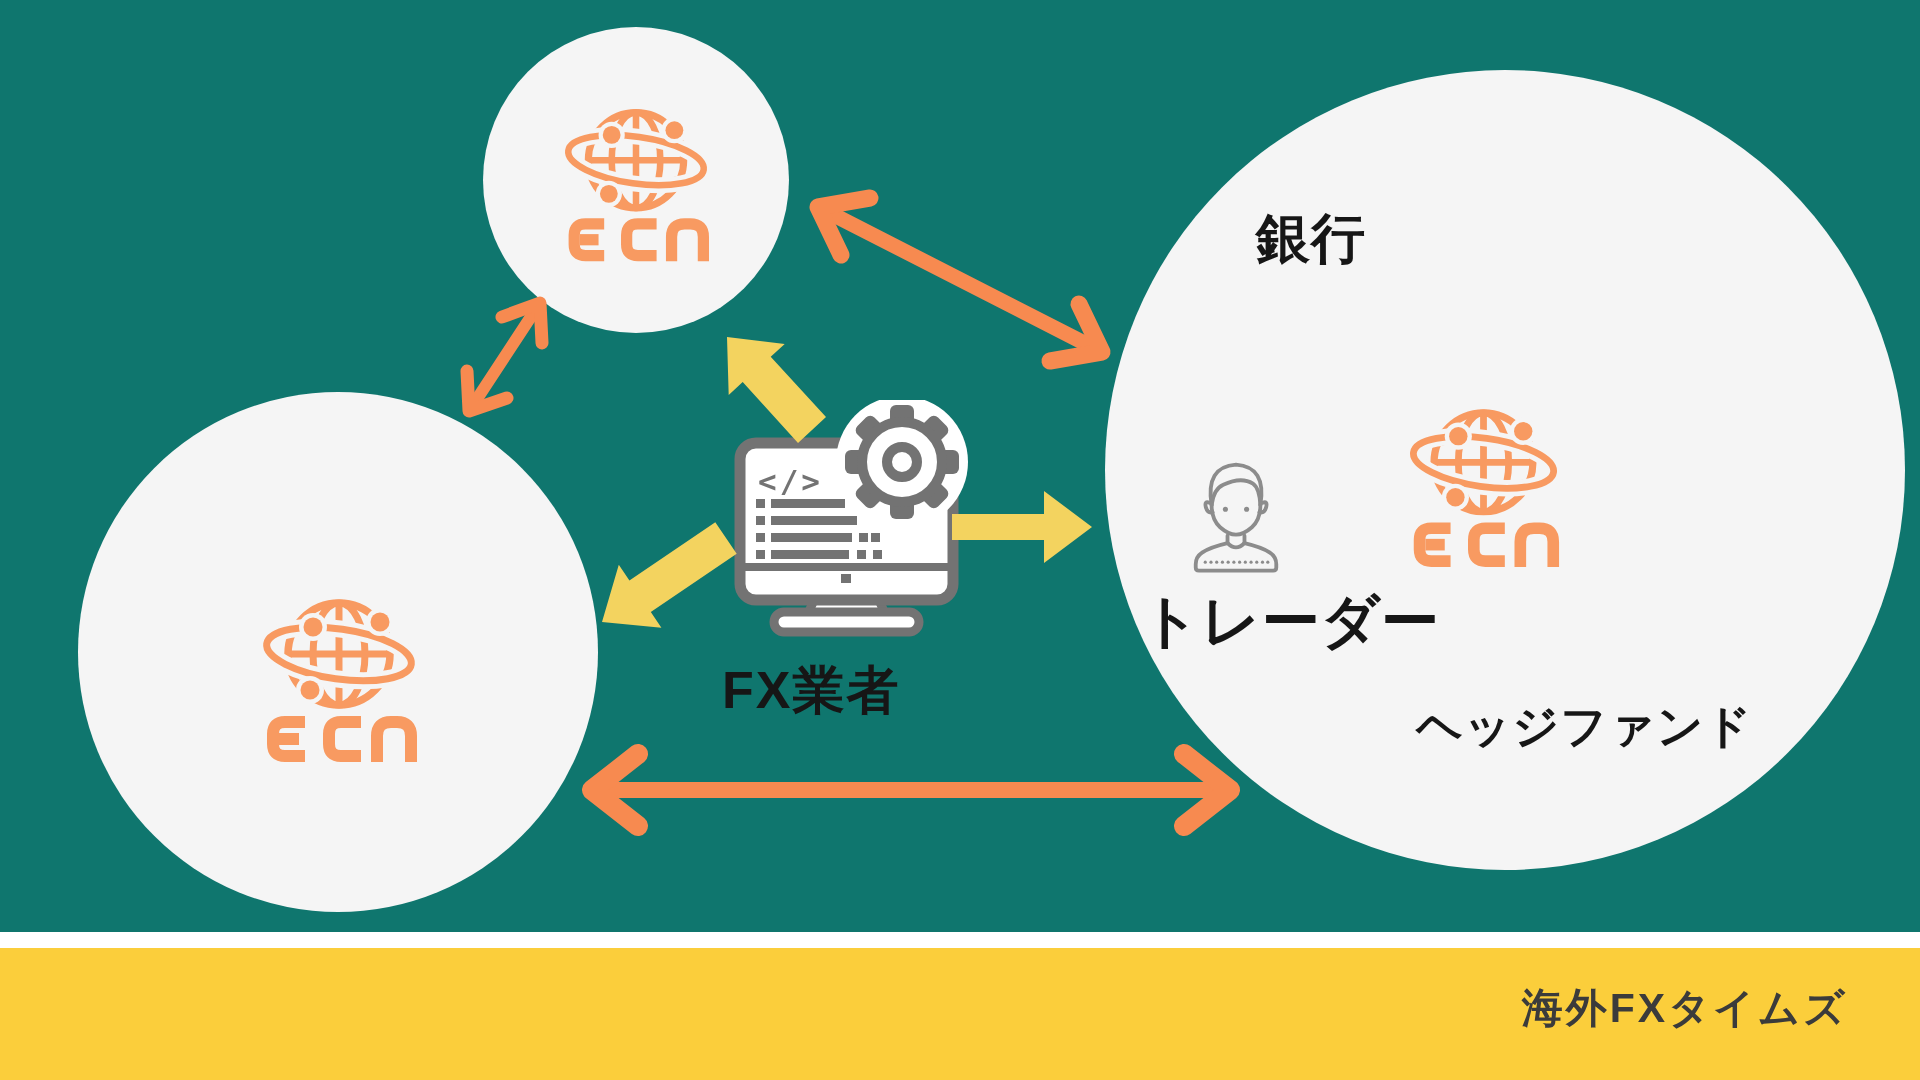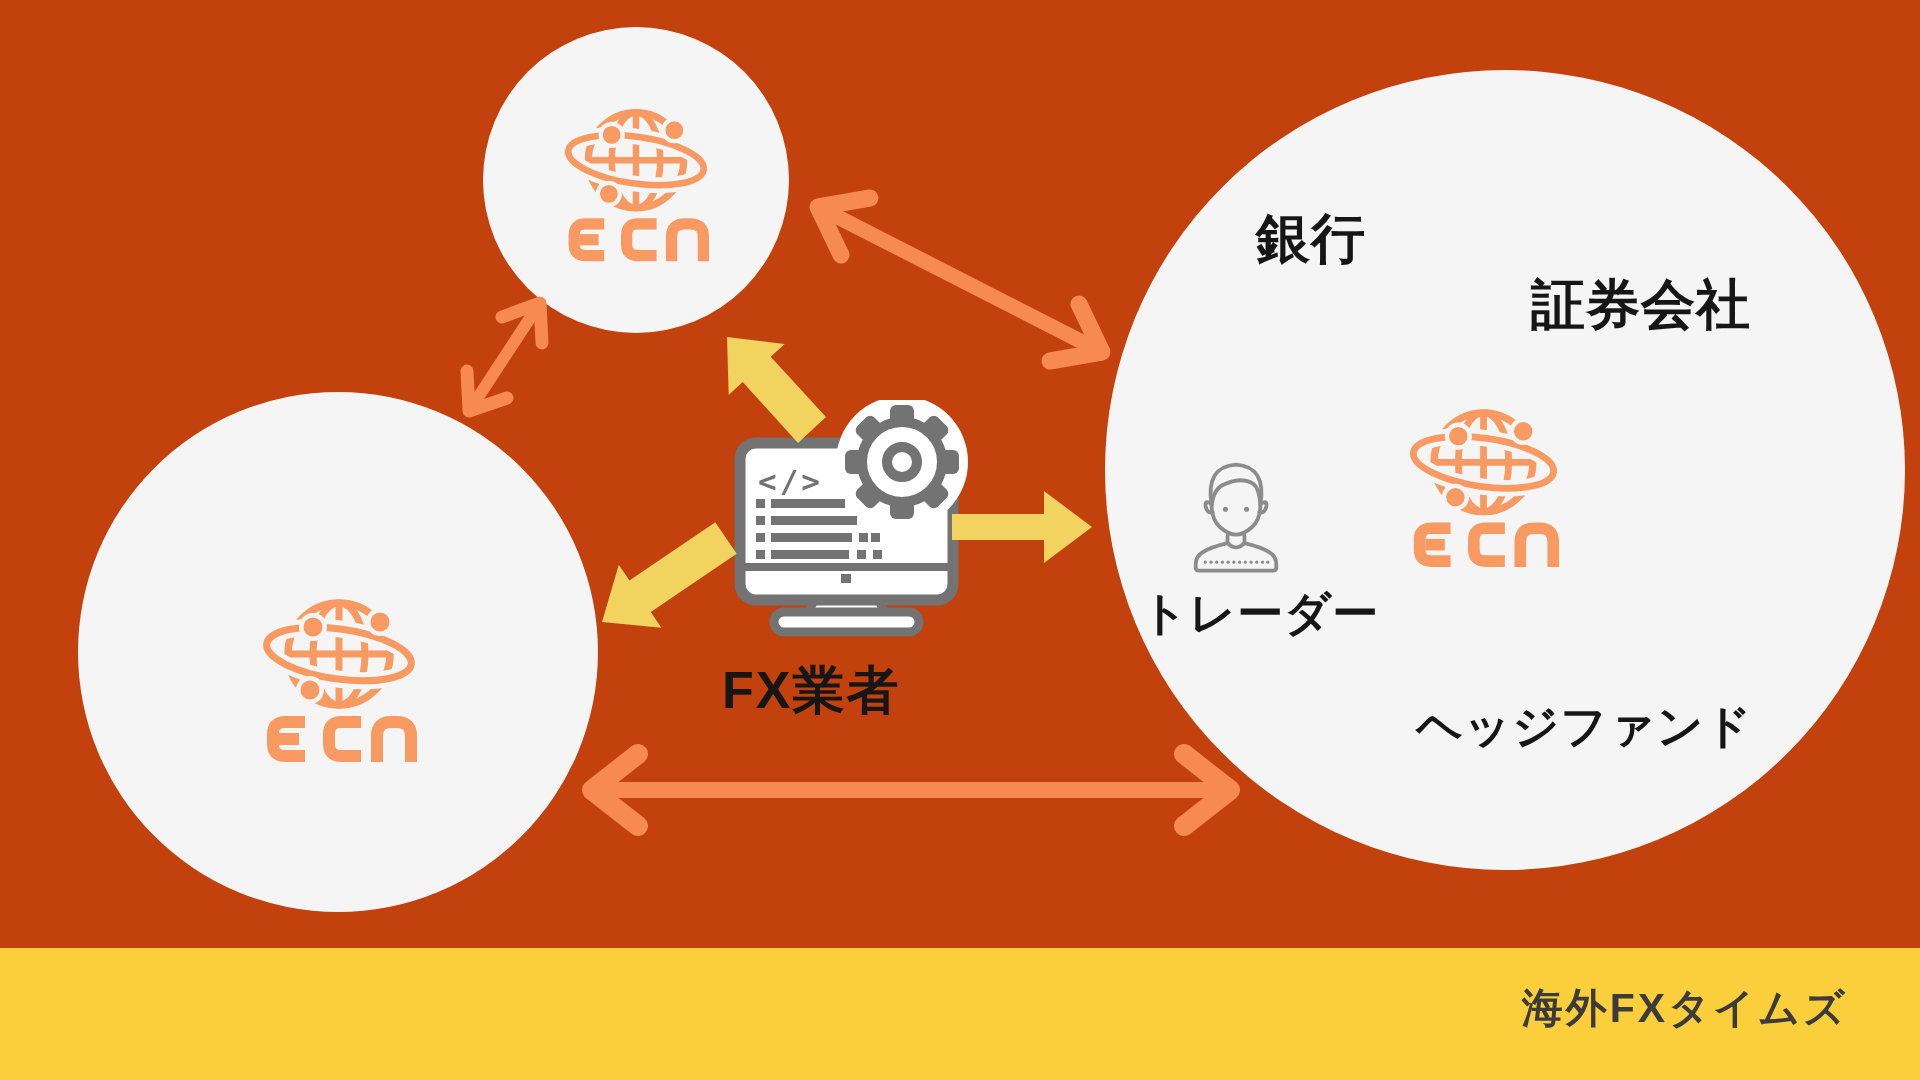--- a/index.html
+++ b/index.html
@@ -16,7 +16,7 @@
   *{margin:0;padding:0;box-sizing:border-box;}
   html,body{width:1920px;height:1080px;background:#fff;overflow:hidden;}
   body{font-family:"Liberation Sans","DejaVu Sans",sans-serif;}
-  .stage{position:relative;width:1920px;height:1080px;background:#c2410c;}
+  .stage{position:relative;width:1920px;height:932px;background:#0f766e;}
   .circle{position:absolute;border-radius:50%;background:var(--circle-bg);}
   .circle.top{left:483px;top:27px;width:306px;height:306px;}
   .circle.left{left:78px;top:392px;width:520px;height:520px;}

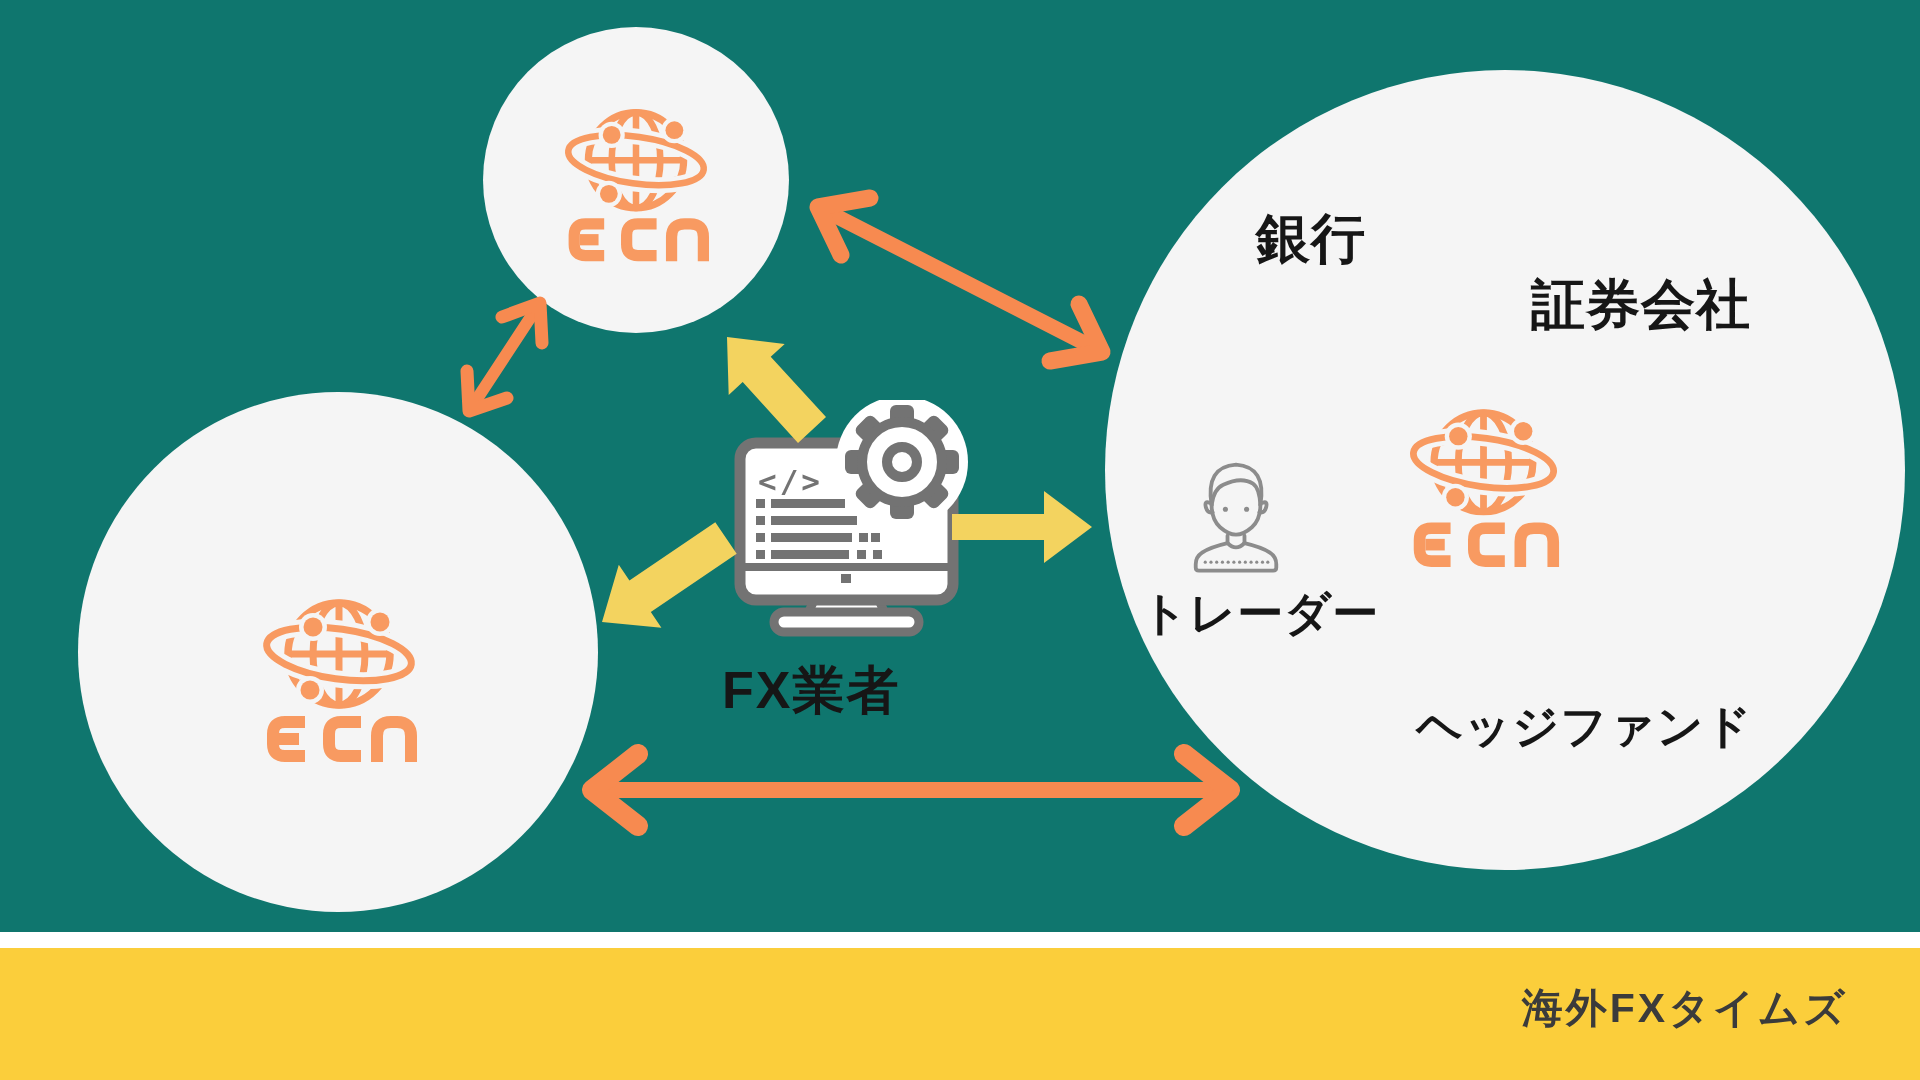--- a/index.html
+++ b/index.html
@@ -102,7 +102,6 @@
     </svg>
 
   <div class="lbl bank">銀行</div>
-  <div class="lbl securities">証券会社</div>
   <div class="lbl trader">トレーダー</div>
   <div class="lbl hedge">ヘッジファンド</div>
 

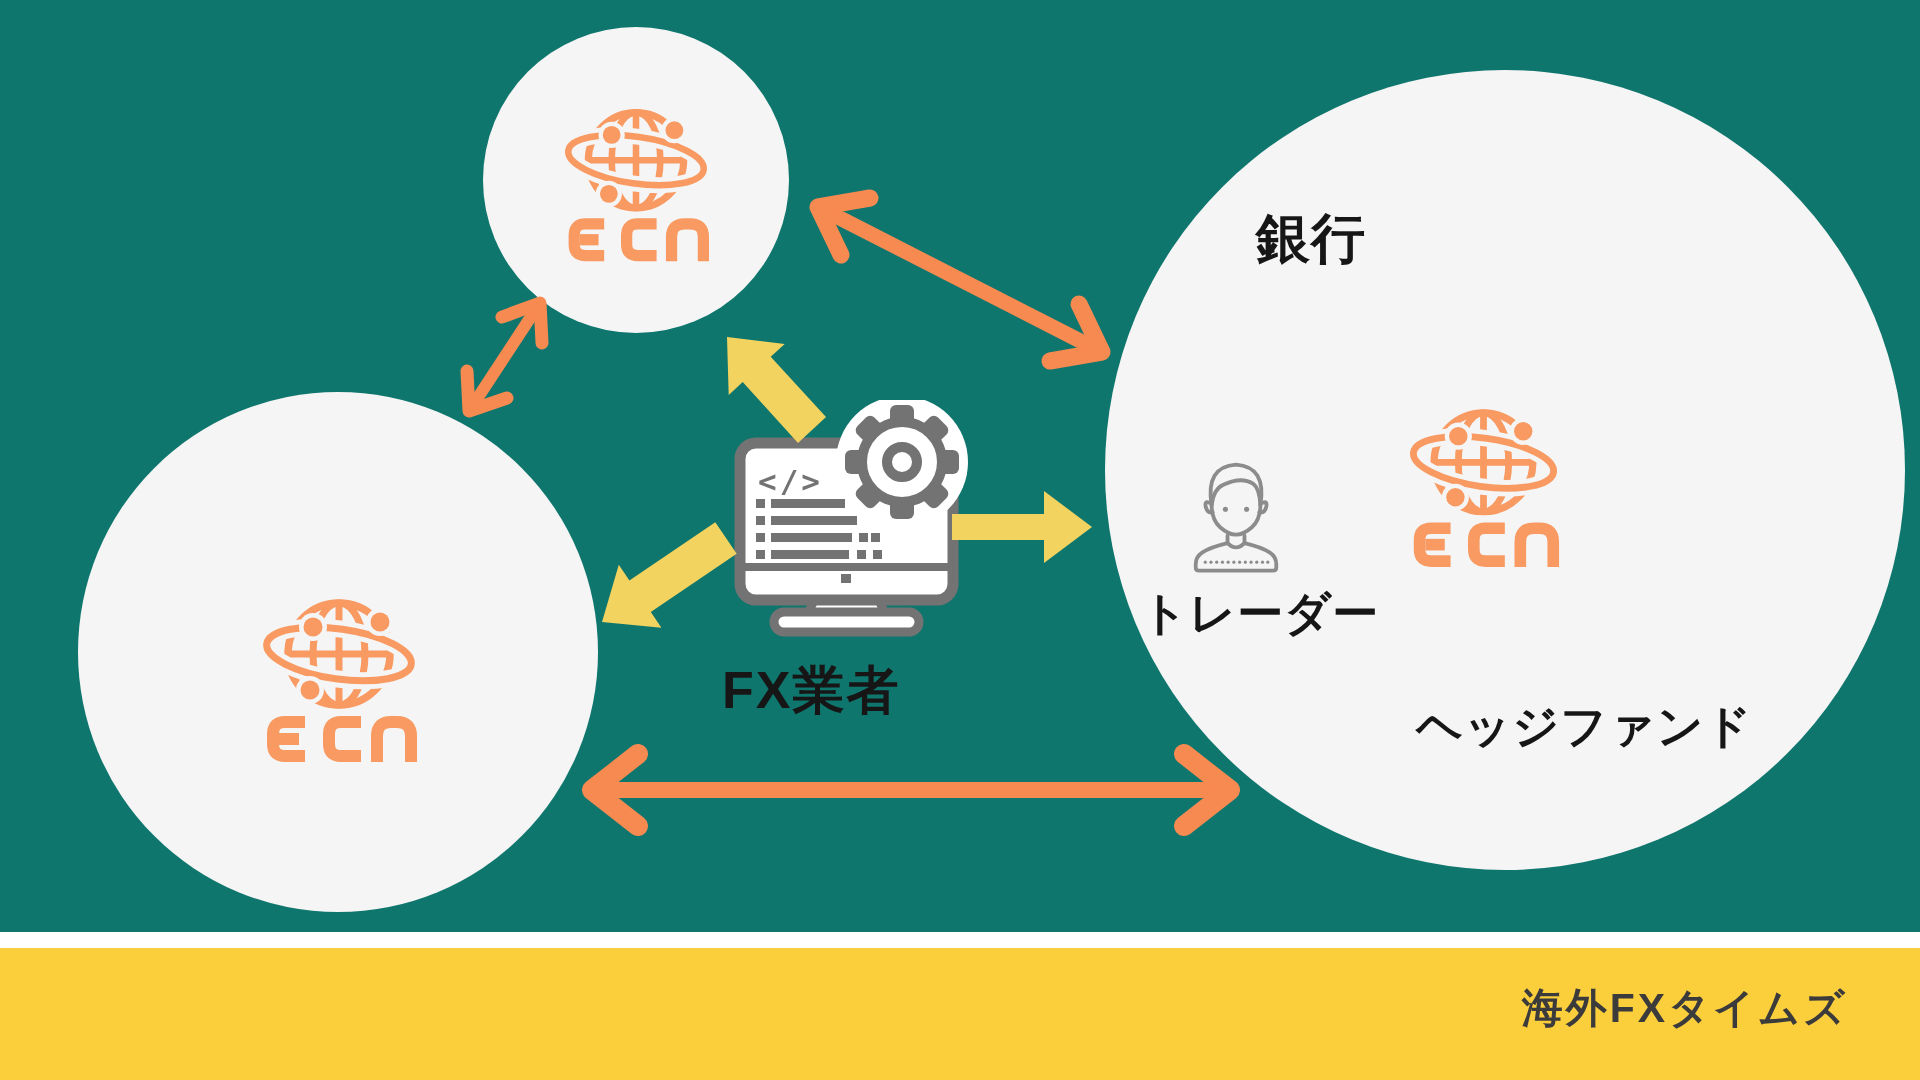--- a/index.html
+++ b/index.html
@@ -34,7 +34,7 @@
   .lbl{position:absolute;color:var(--text-dark);font-weight:700;white-space:nowrap;letter-spacing:1px;}
   .lbl.bank{left:1256px;top:203px;font-size:54px;}
   .lbl.securities{left:1531px;top:269px;font-size:54px;}
-  .lbl.trader{left:1141px;top:583px;font-size:46px;}
+  .lbl.trader{left:1141px;top:583px;font-size:58px;}
   .lbl.hedge{left:1416px;top:696px;font-size:46px;}
   .lbl.broker{left:722px;top:656px;font-size:52px;letter-spacing:2px;}
   .trader-icon{position:absolute;left:1183px;top:452px;width:106px;height:126px;}

